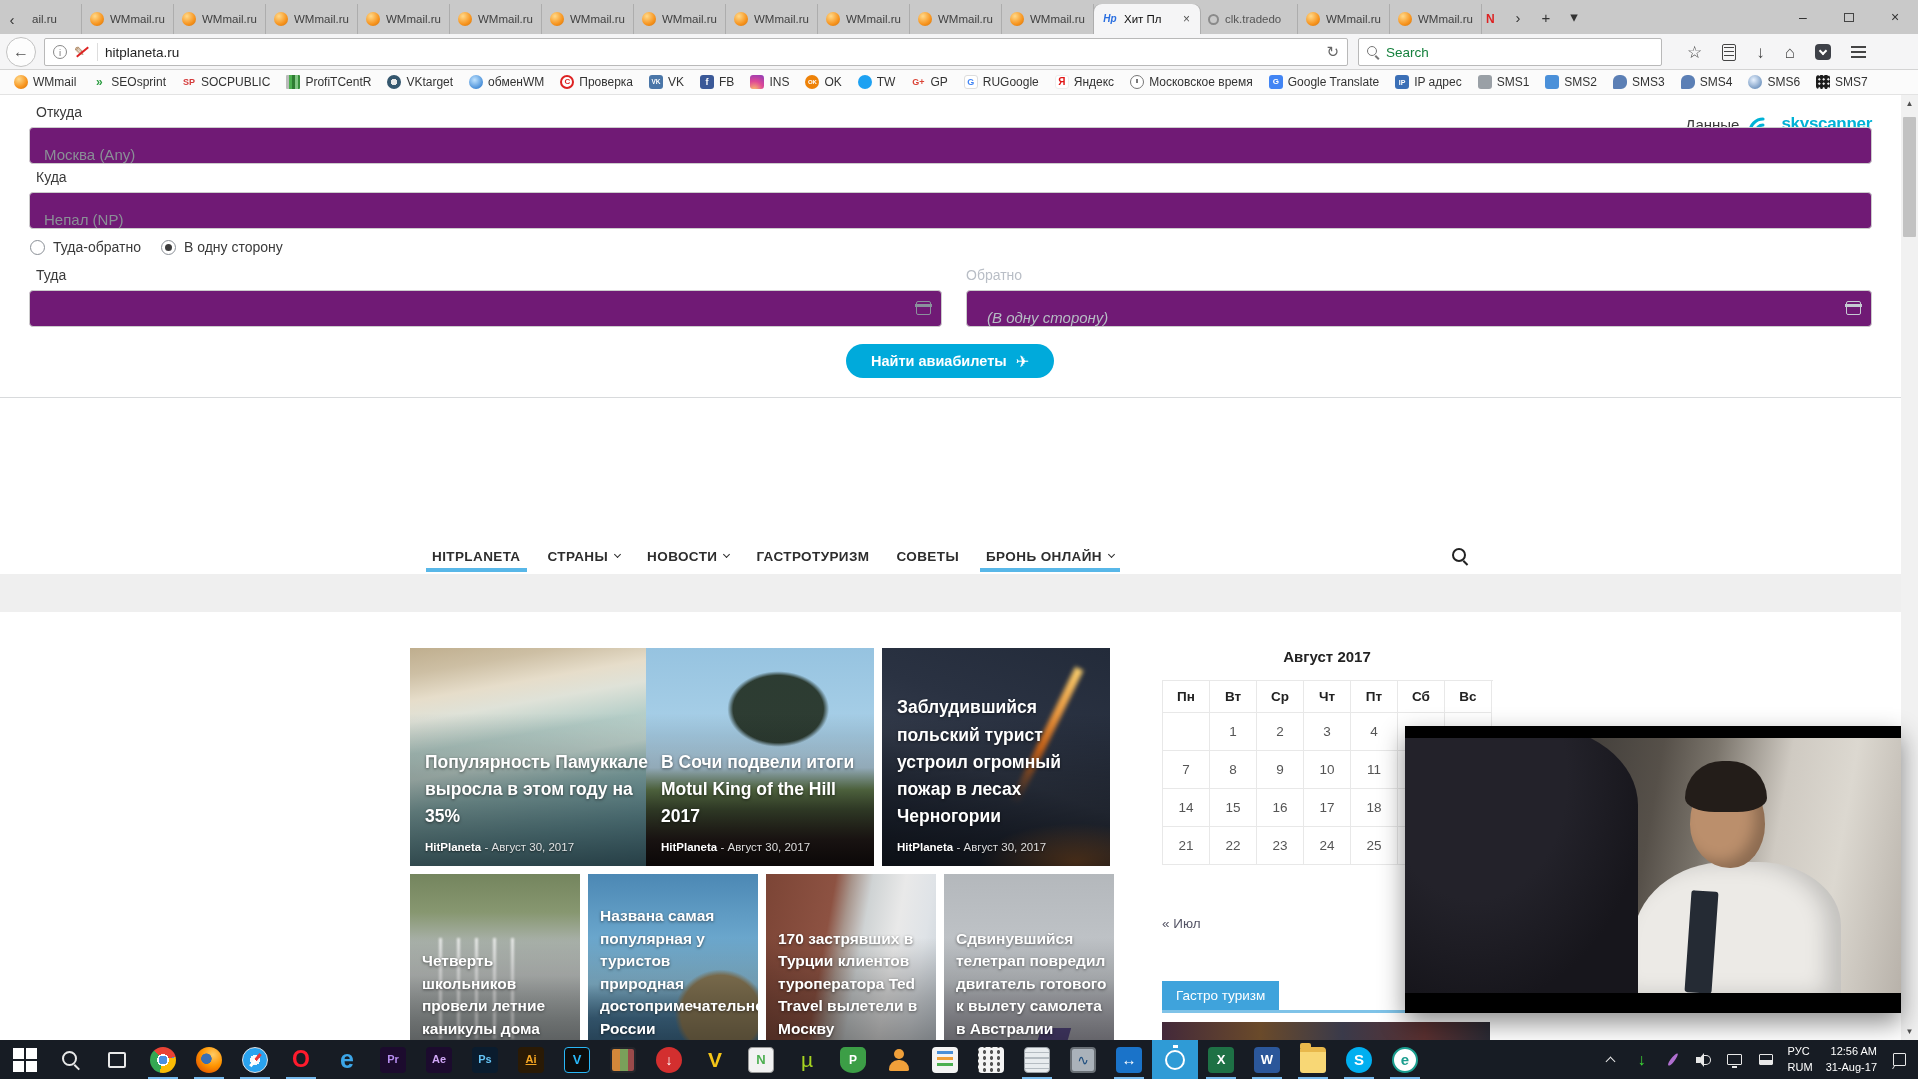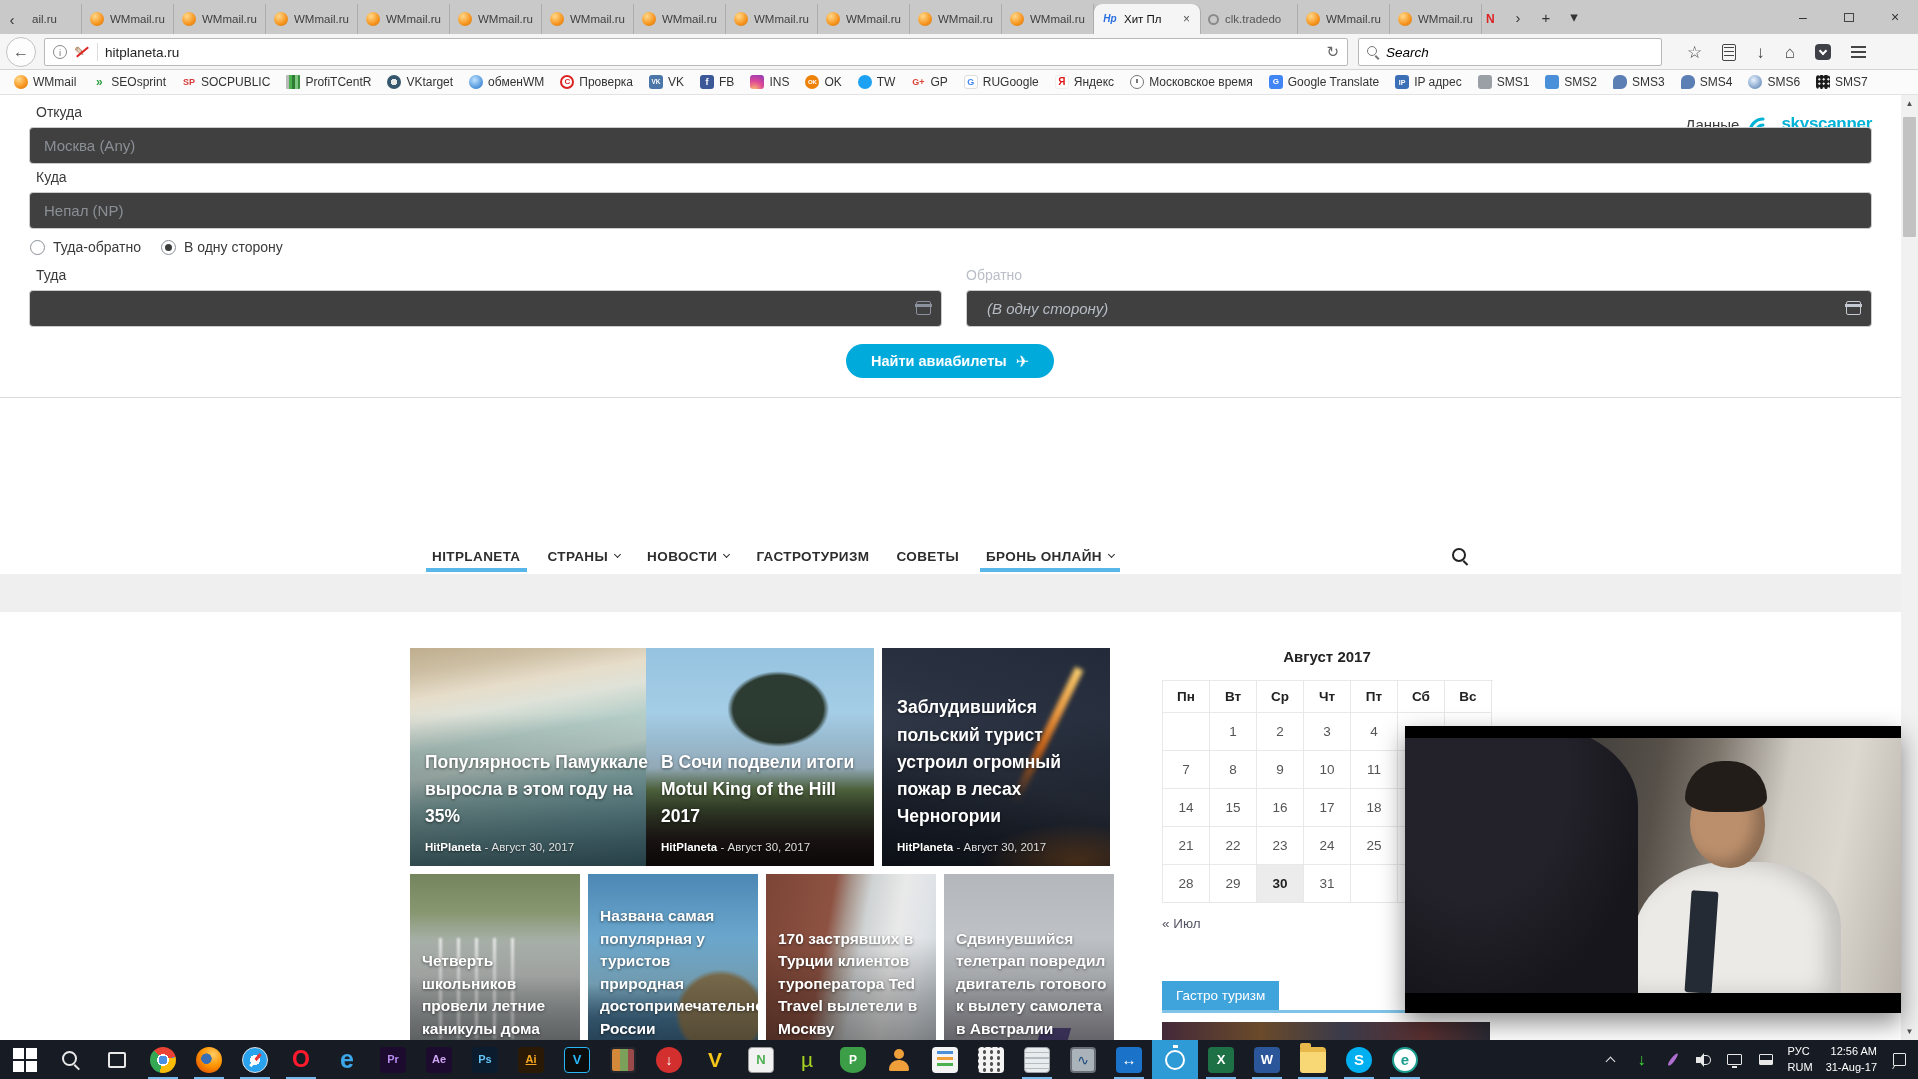--- a/index.html
+++ b/index.html
@@ -58,7 +58,7 @@
   .lens{position:relative;width:12px;height:12px;flex:none;}
   .lens::before{content:'';position:absolute;left:0;top:0;width:8px;height:8px;border:1.6px solid #777;border-radius:50%;}
   .lens::after{content:'';position:absolute;left:9px;top:9px;width:5px;height:1.8px;background:#777;transform:rotate(45deg);transform-origin:0 0;}
-  .search-ph{font-size:13.5px;color:#000000;font-style:italic;}
+  .search-ph{font-size:13.5px;color:#15803d;}
   .tb-right{position:absolute;right:52px;top:0;height:36px;display:flex;align-items:center;gap:20px;}
   .tbr-ic{color:#454545;font-size:17px;line-height:1;}
   .clipboard-ic{width:14px;height:17px;border:1.5px solid #454545;border-radius:2px;position:relative;}

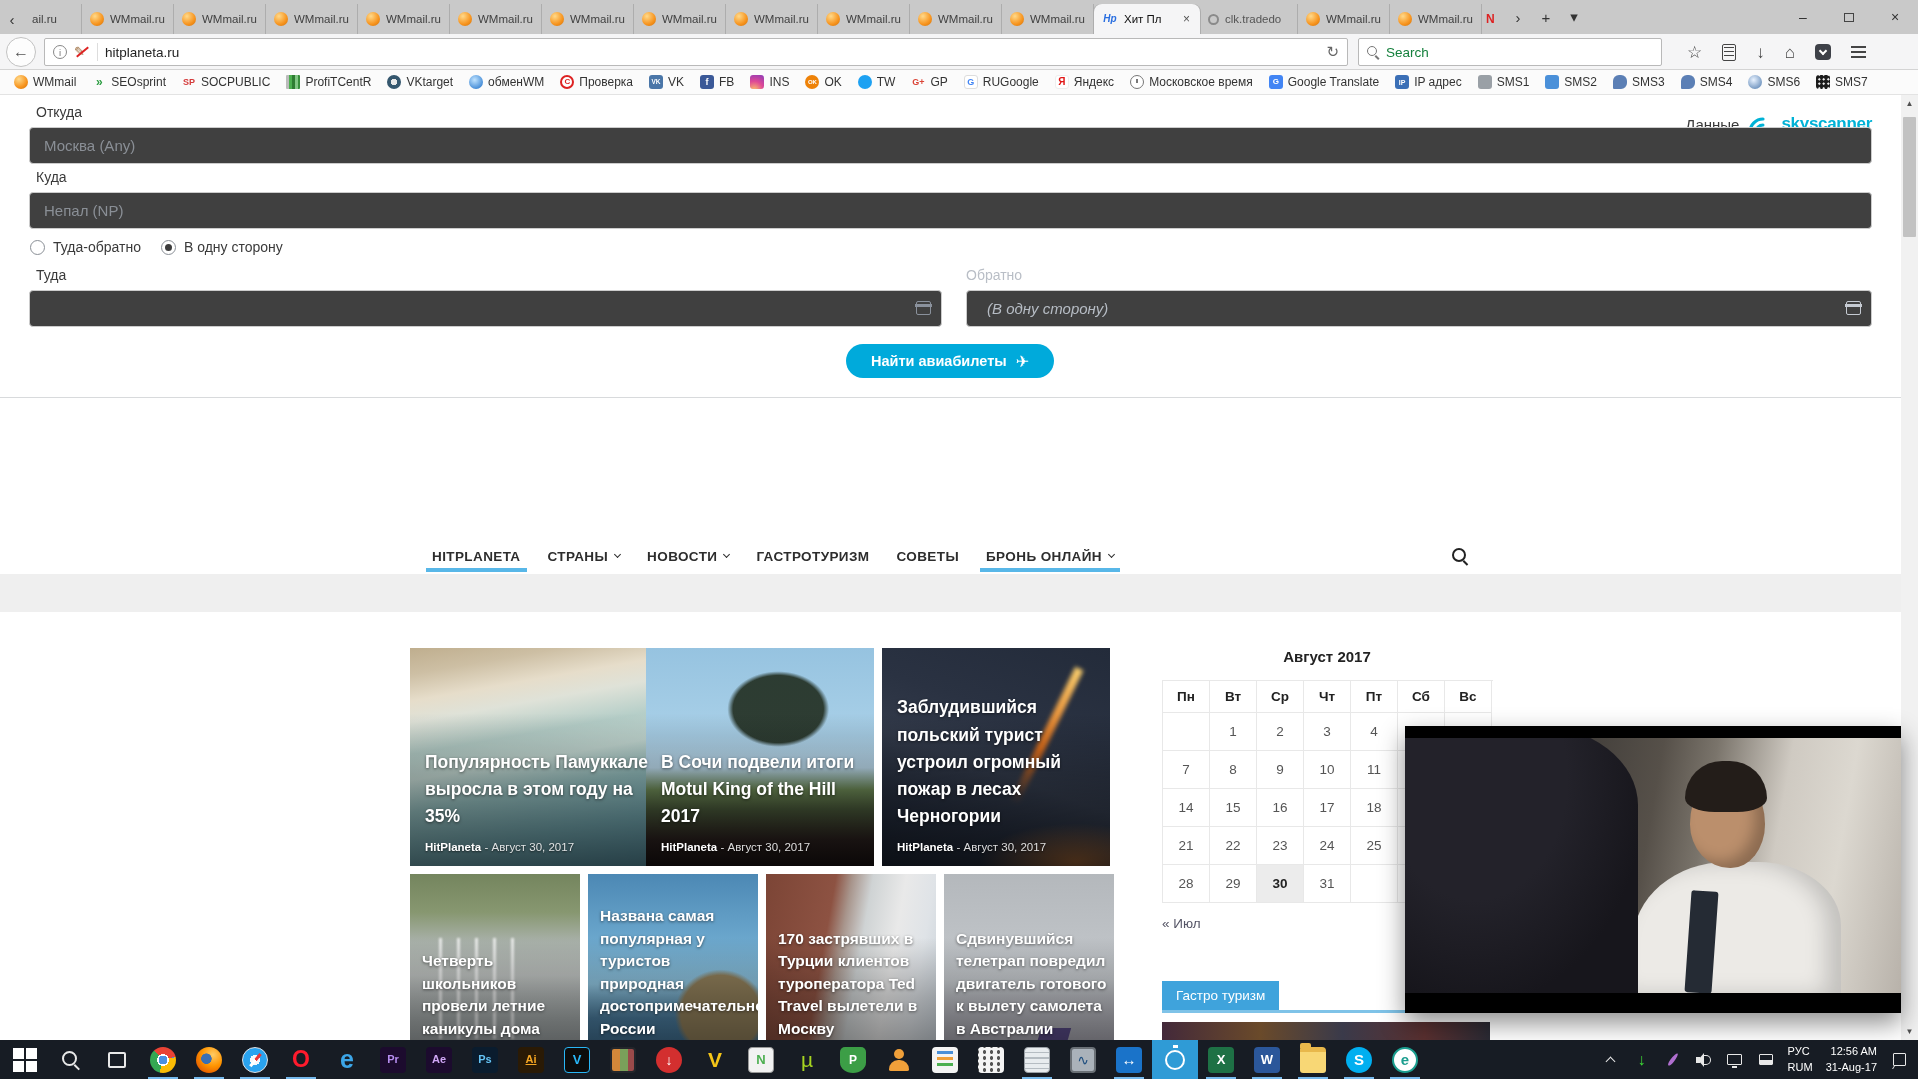--- a/index.html
+++ b/index.html
@@ -108,8 +108,8 @@
   .sky-brand{font-size:17px;font-weight:bold;color:#00b2d6;letter-spacing:-0.3px;}
   .form-label{position:absolute;font-size:14px;color:#3a3a3a;}
   .form-label.muted{color:#b9bec6;}
-  .t-input{position:absolute;height:37px;background:#404040;border:1px solid #ccc;border-radius:4px;
-           display:flex;align-items:center;padding:0 14px;font-size:15px;color:#8a8f96;}
+  .t-input{position:absolute;height:37px;background:#701a75;border:1px solid #ccc;border-radius:4px;
+           display:flex;align-items:flex-end;padding:0 14px;font-size:15px;color:#8a8f96;}
   .t-input .ph{color:#b6bcc4;font-style:italic;}
   .cal-ic{position:absolute;right:10px;top:10px;width:15px;height:14px;border:1.6px solid #8a919c;
           border-radius:2px;}

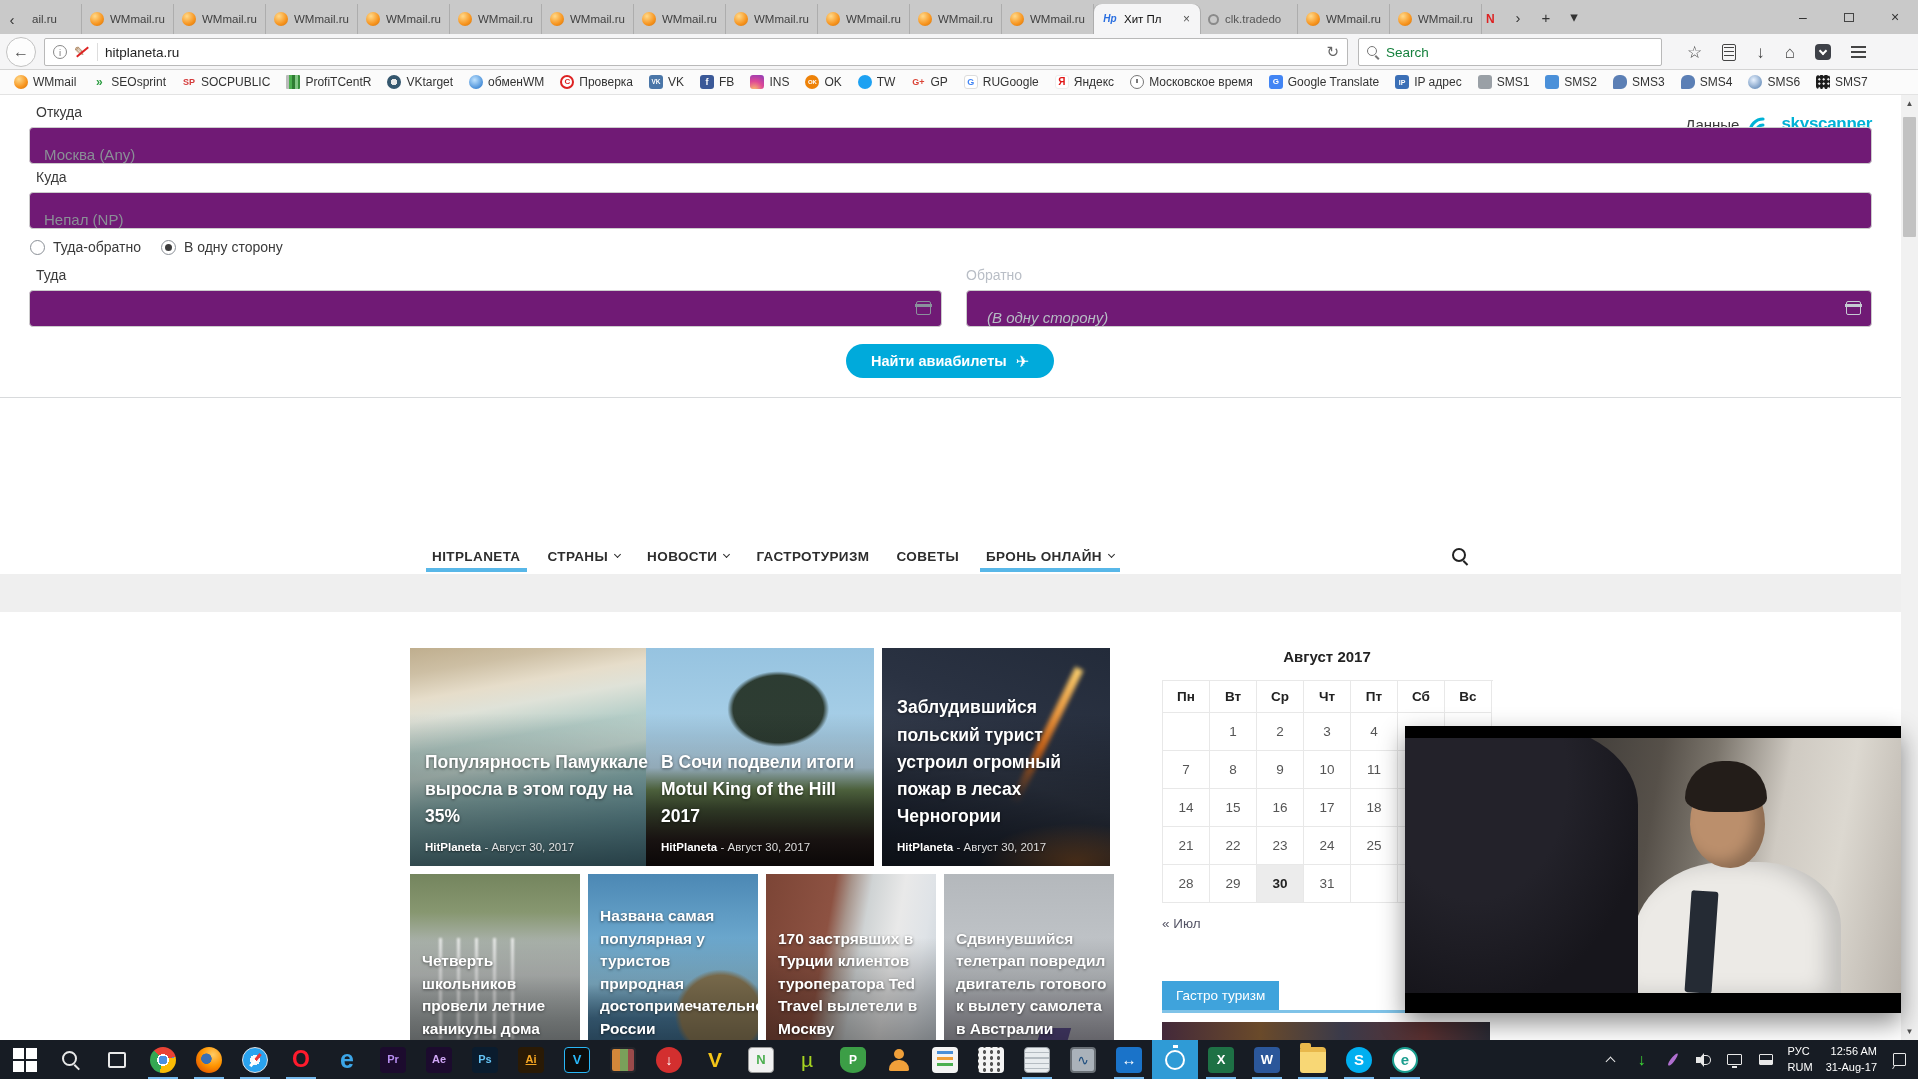--- a/index.html
+++ b/index.html
@@ -648,15 +648,6 @@
           <div class="cal-cell cal-day">26</div>
           <div class="cal-cell cal-day">27</div>
         </div>
-        <div class="cal-row">
-          <div class="cal-cell cal-day">28</div>
-          <div class="cal-cell cal-day">29</div>
-          <div class="cal-cell cal-day selected">30</div>
-          <div class="cal-cell cal-day">31</div>
-          <div class="cal-cell cal-day"></div>
-          <div class="cal-cell cal-day"></div>
-          <div class="cal-cell cal-day"></div>
-        </div>
       </div>
   </div>
   <div class="cal-prev">« Июл</div>

